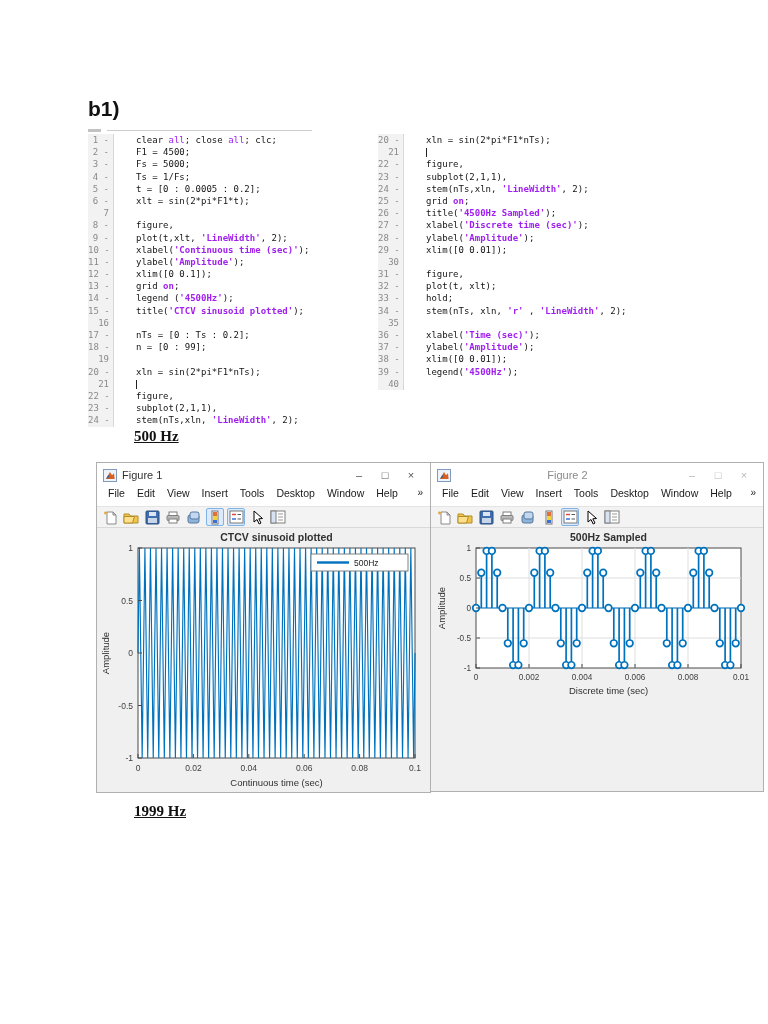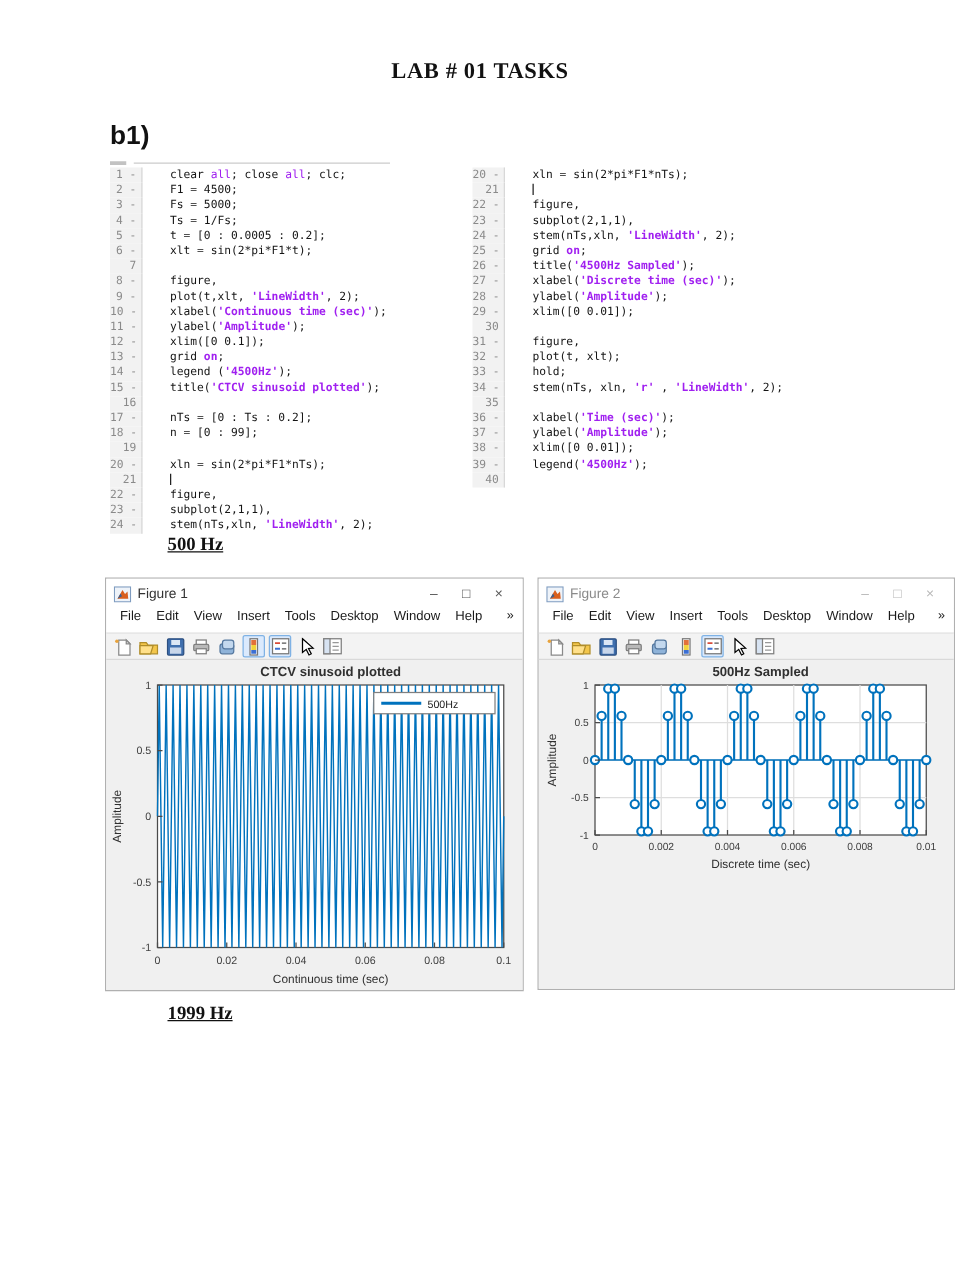--- a/index.html
+++ b/index.html
@@ -51,7 +51,6 @@
 
 <div class="page">
 
-  <div class="doc-title">LAB # 01 TASKS</div>
   <div class="b1">b1)</div>
 
   <div class="artifact-line" style="left:107px;top:130px;width:205px;height:1px;"></div>

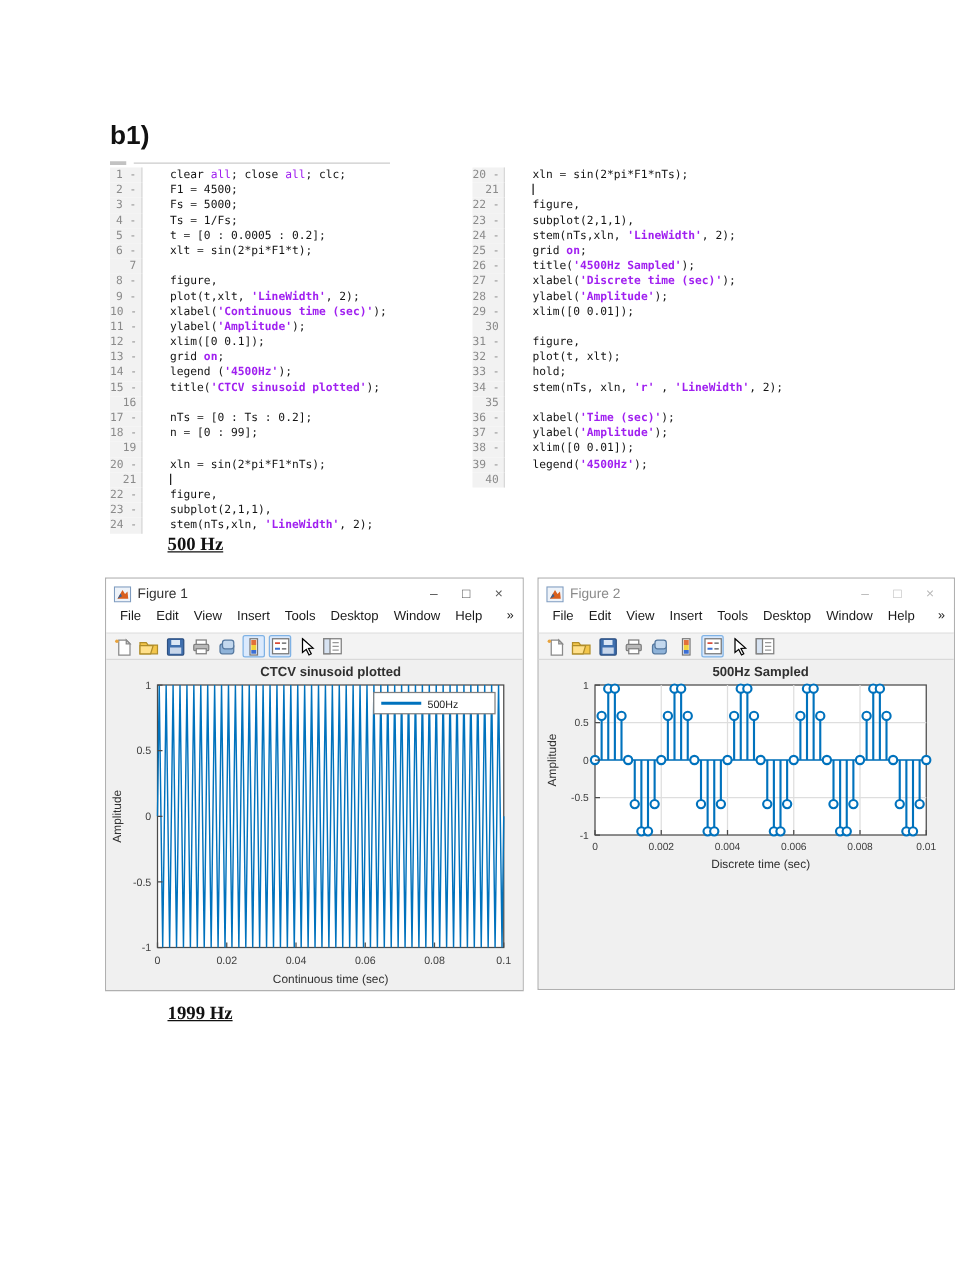--- a/index.html
+++ b/index.html
@@ -61,7 +61,7 @@
 
   <div class="sec-head sec-500">500 Hz</div>
 
-  <div class="figwin" id="figwin1" style="left:84px;top:462px;width:335px;height:331px;">
+  <div class="figwin" id="figwin1" style="left:96px;top:462px;width:335px;height:331px;">
     <div class="titlebar">
       <span class="appicon">
         <svg width="14" height="13">

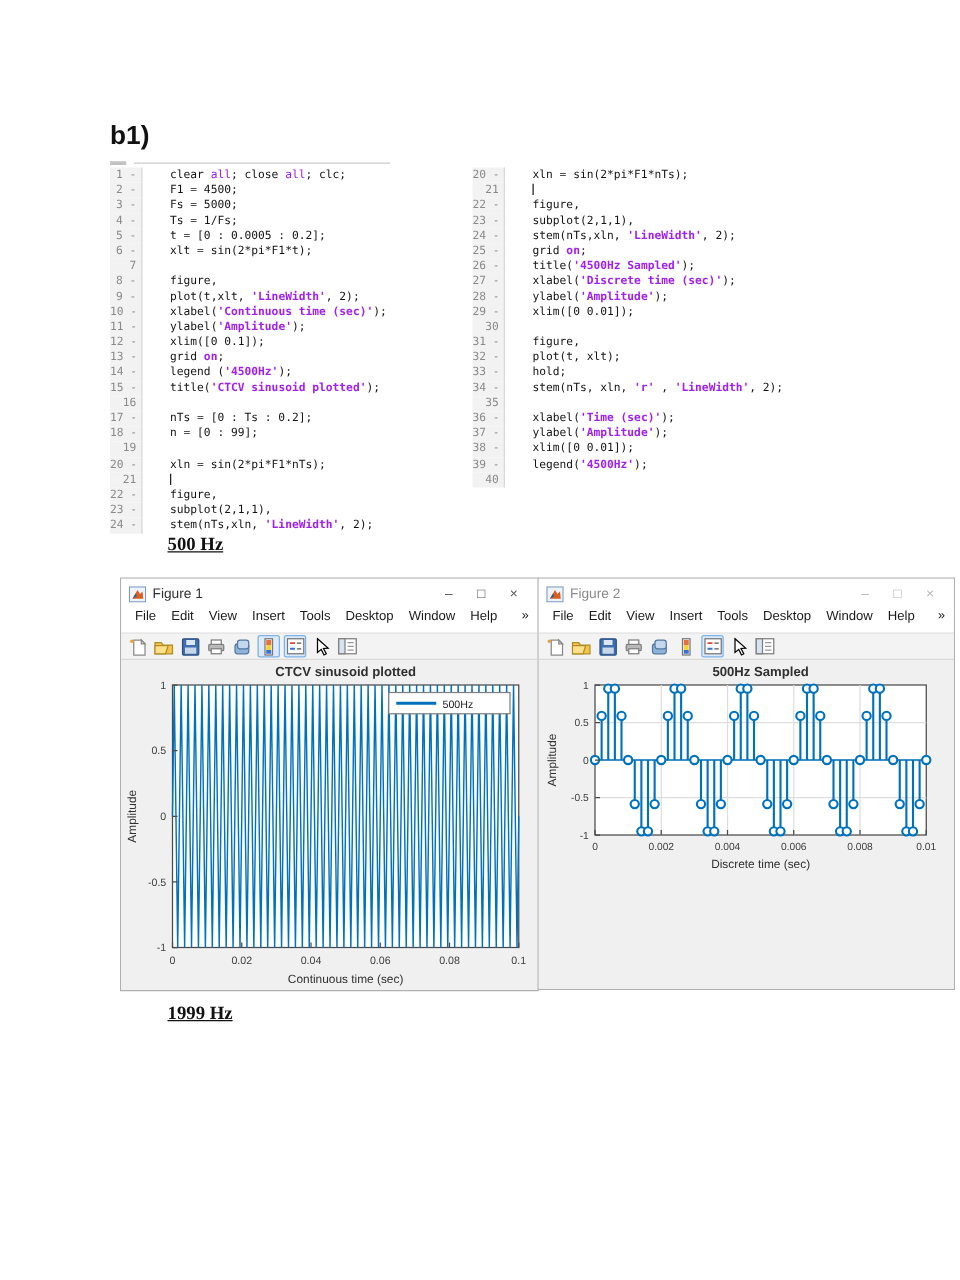--- a/index.html
+++ b/index.html
@@ -35,7 +35,7 @@
   .wtitle{font-size:11px;color:#333;flex:1;}
   .wctrls{display:flex;gap:0;}
   .wbtn{width:26px;text-align:center;font-size:11px;color:#555;cursor:default;}
-  .inactive .wtitle{color:#8b8b8b;}
+  .inactive .wtitle{color:#8b8b8b;text-align:center;}
   .inactive .wbtn{color:#b8b8b8;}
   .menubar{height:19px;display:flex;background:#fff;padding:0 5px;font-size:10.5px;color:#1a1a1a;}
   .mitem{padding:0 6px;}

